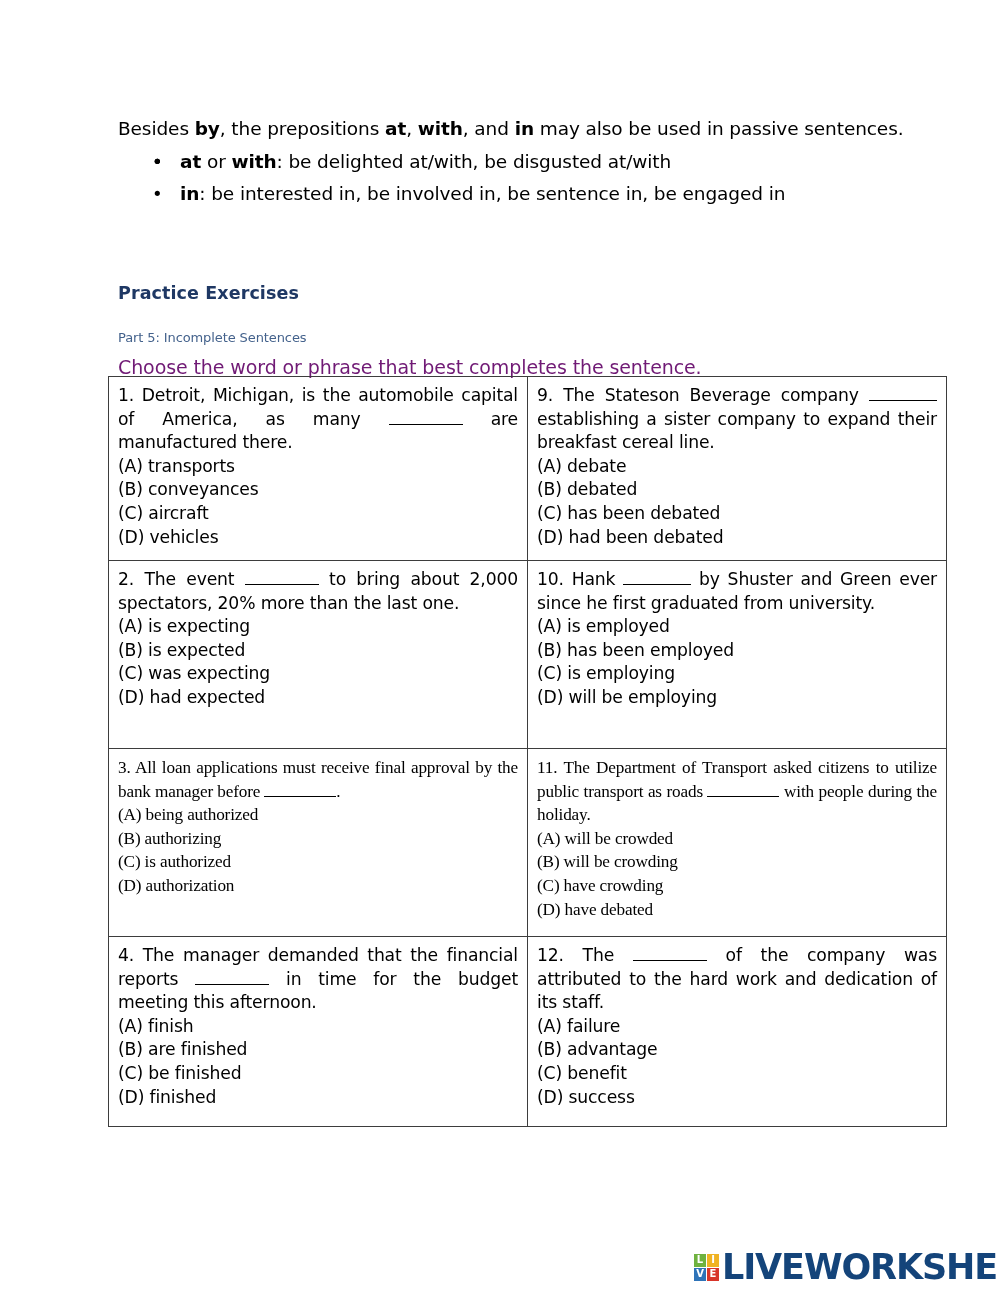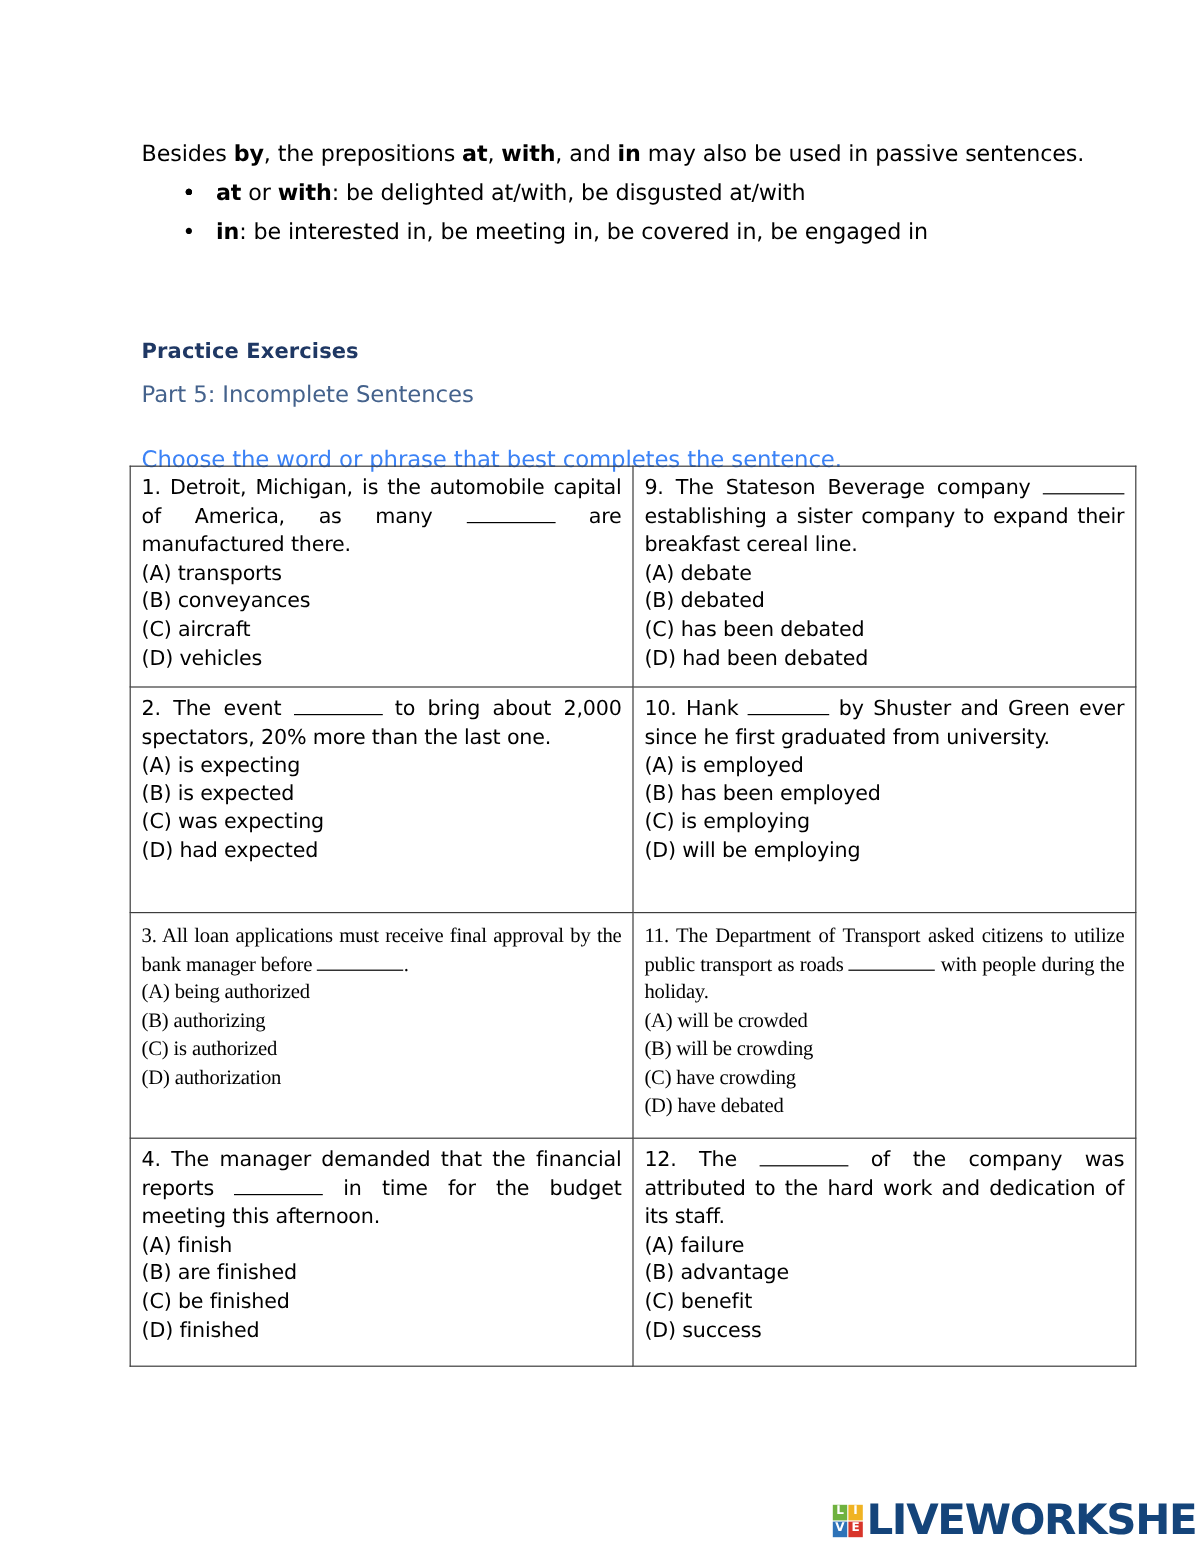--- a/index.html
+++ b/index.html
@@ -194,7 +194,7 @@
       </li>
       <li>
         <span class="bullet-dot">•</span>
-        <span><b>in</b><span>: be interested in, be meeting in, be covered in, be engaged in</span></span>
+        <span><b>in</b><span>: be interested in, be involved in, be sentence in, be engaged in</span></span>
       </li>
     </ul>
   </div>

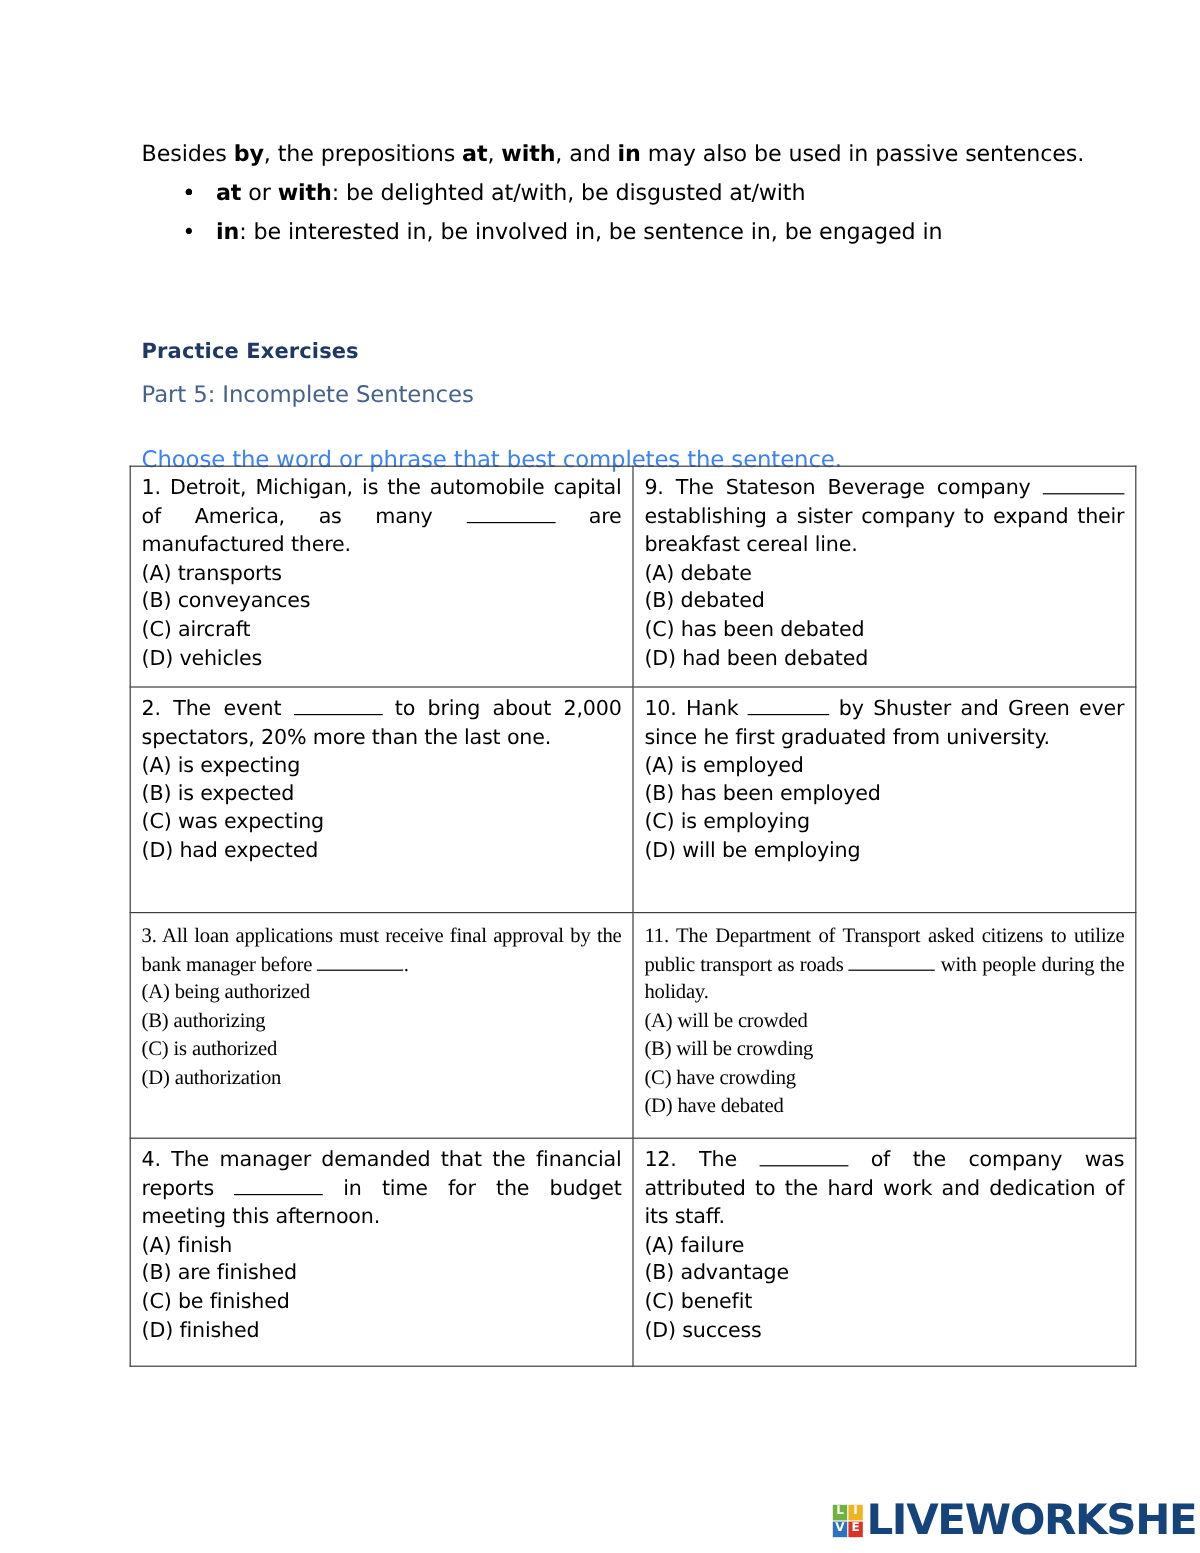--- a/index.html
+++ b/index.html
@@ -74,8 +74,8 @@
   .h-part {
     position: absolute;
     left: 118px;
-    top: 318px;
-    font-size: 19px;
+    top: 330px;
+    font-size: 13px;
     color: #44628C;
     letter-spacing: -0.1px;
   }

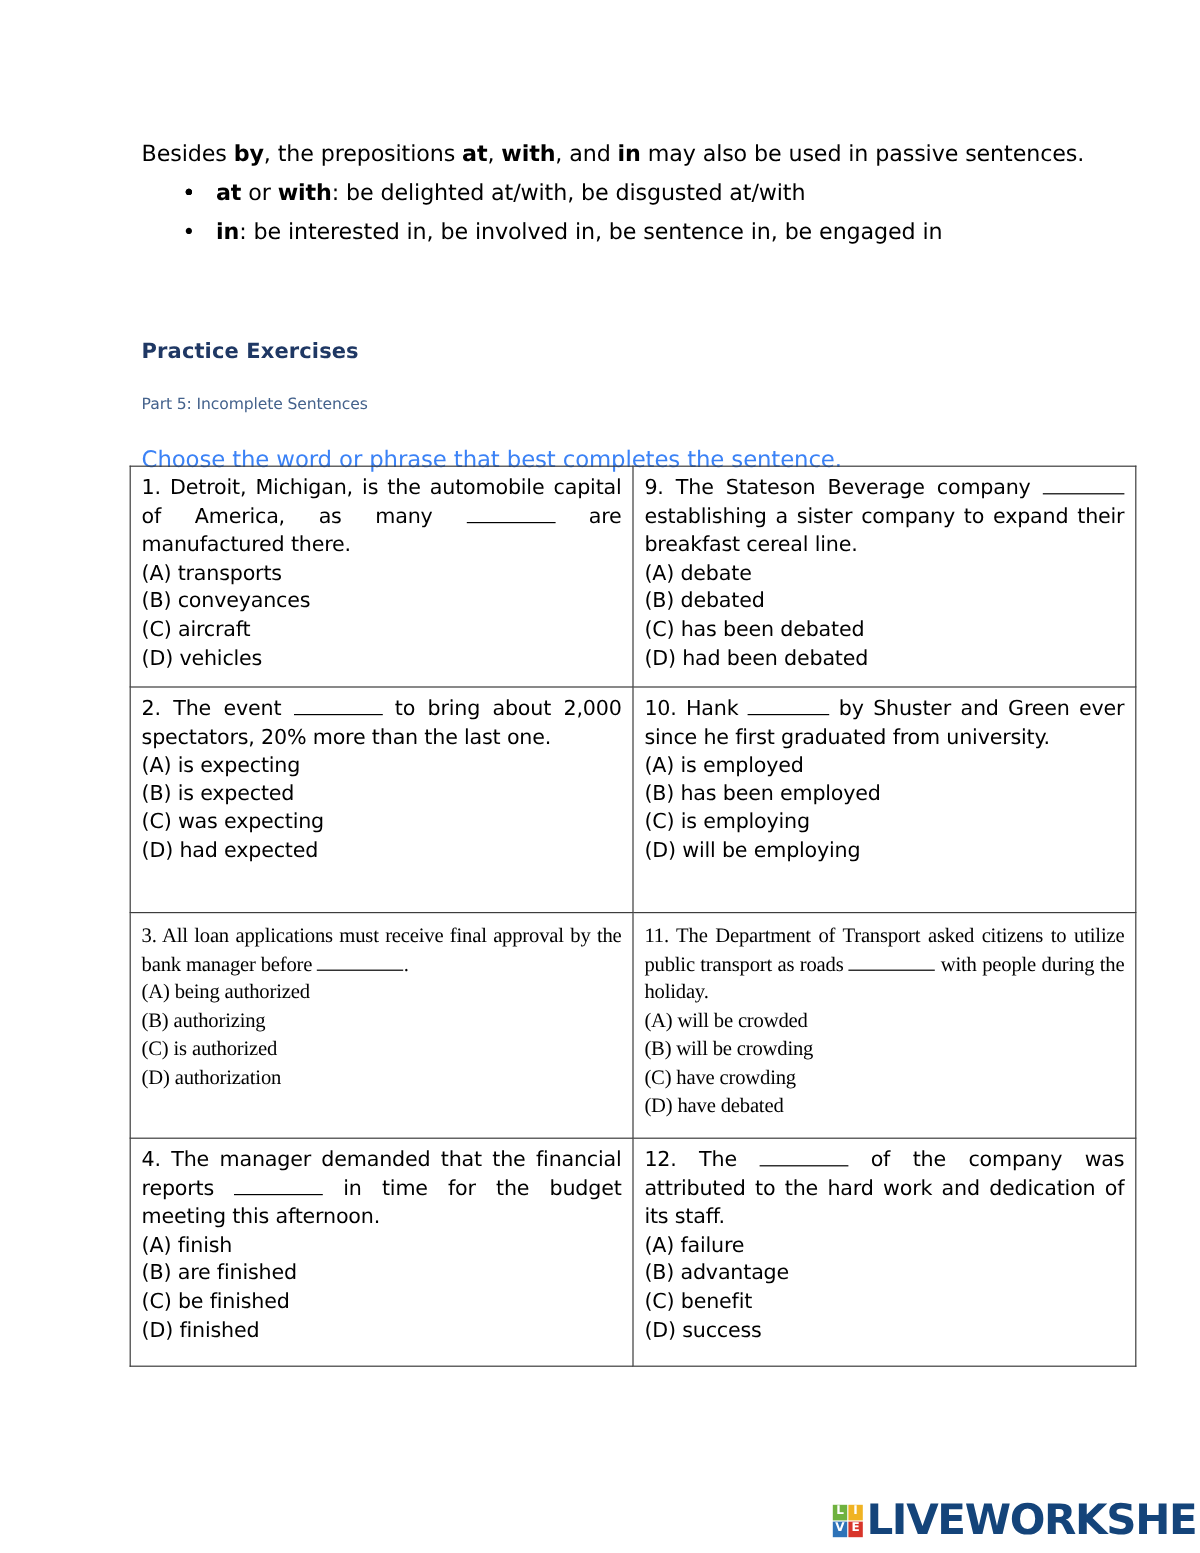--- a/index.html
+++ b/index.html
@@ -84,9 +84,8 @@
     left: 118px;
     top: 356px;
     font-size: 19px;
-    color: #3b82f6;
-    letter-spacing: -0.1px;
-    margin-top: 16px;
+    color: #701a75;
+    letter-spacing: -0.1px;
   }
 
   

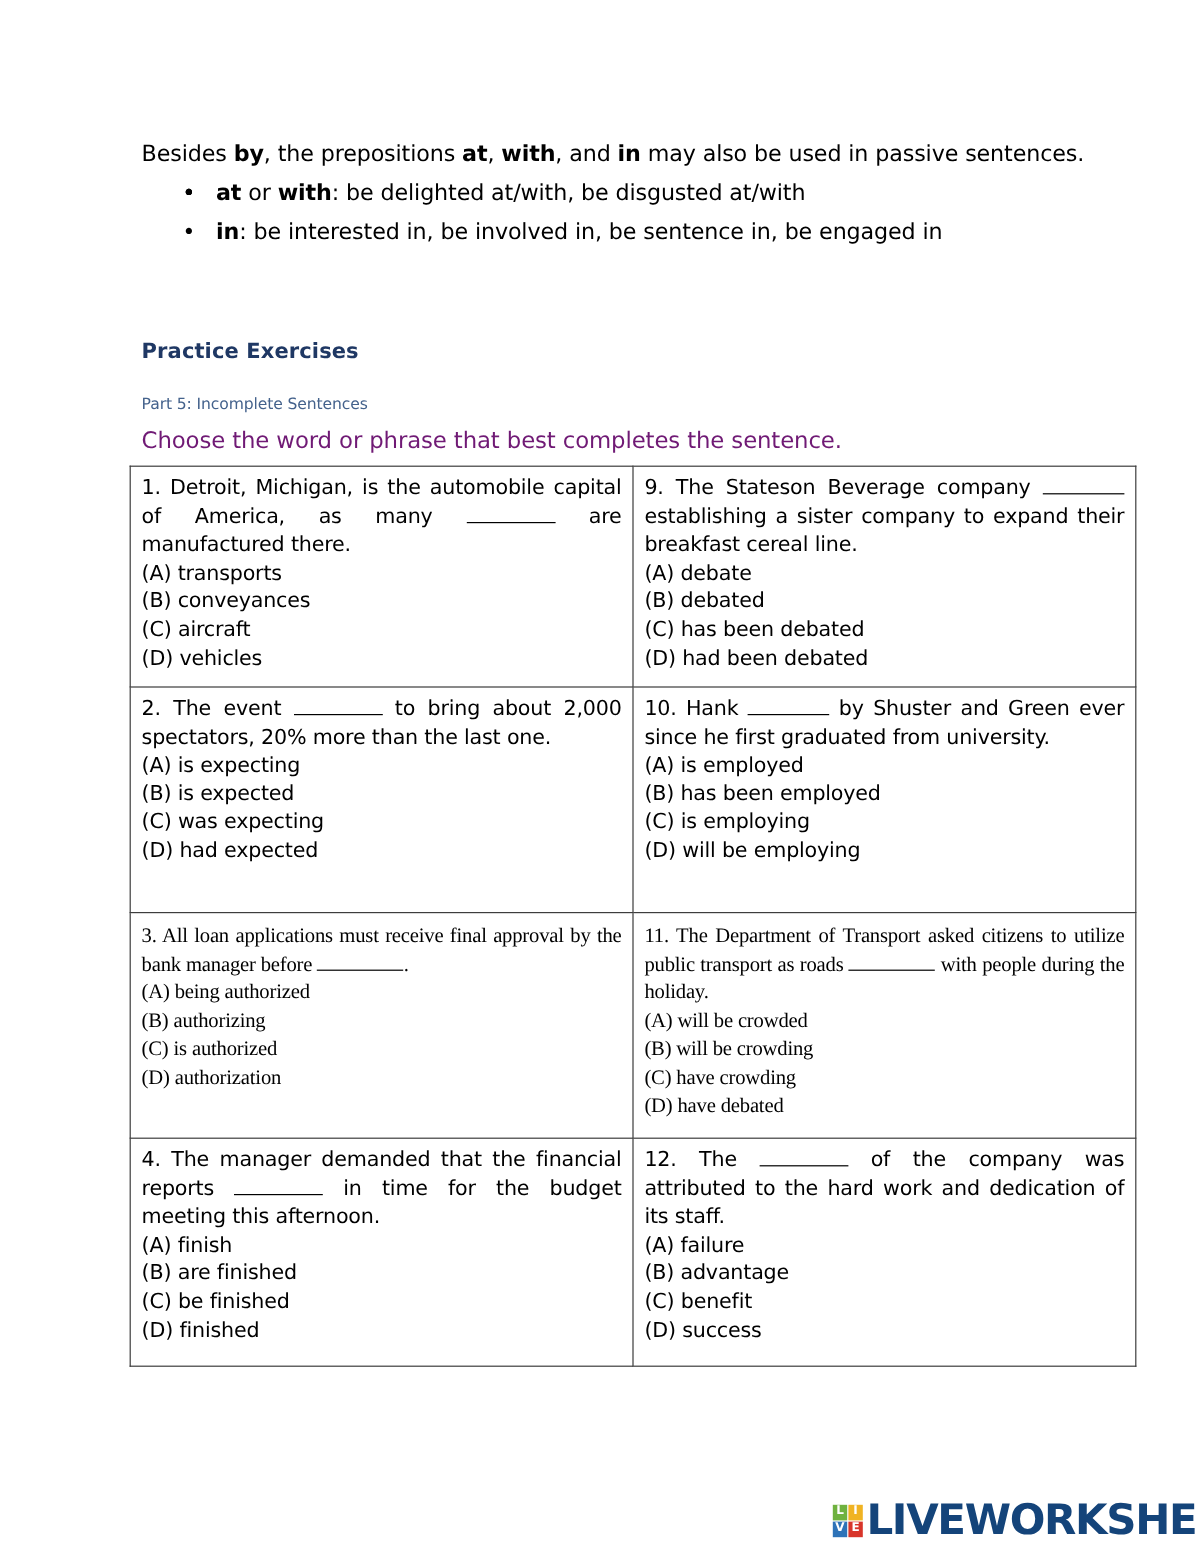--- a/index.html
+++ b/index.html
@@ -92,7 +92,7 @@
   .qtable {
     position: absolute;
     left: 108px;
-    top: 388px;
+    top: 376px;
     width: 800px;
     border-collapse: collapse;
     table-layout: fixed;

